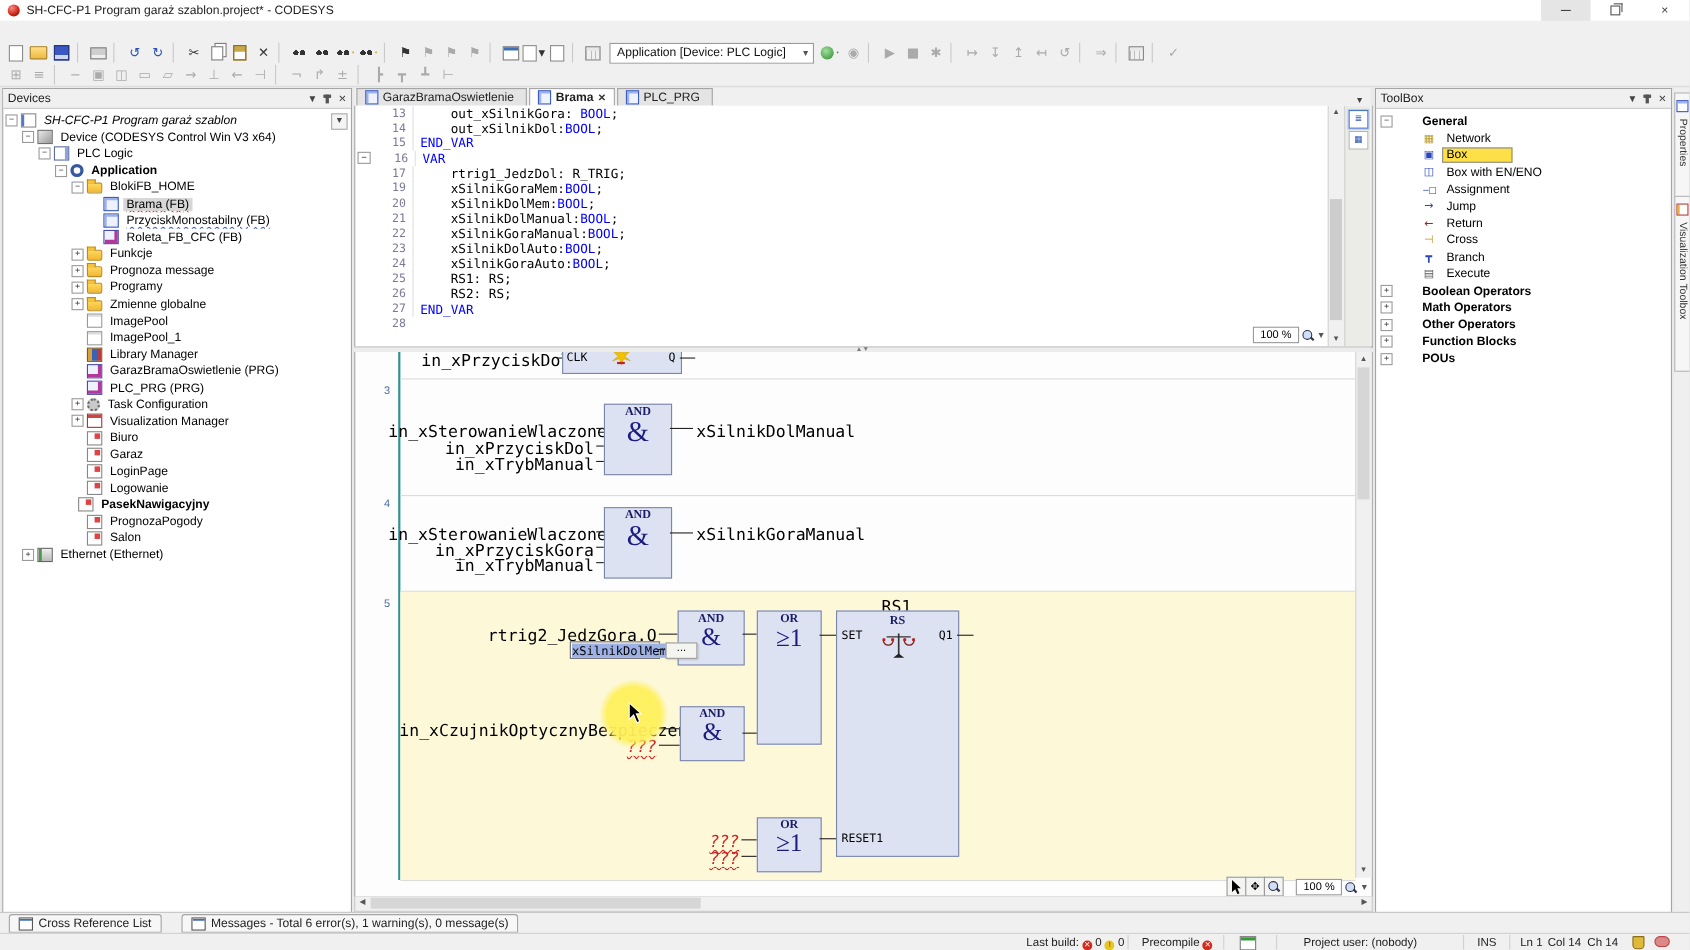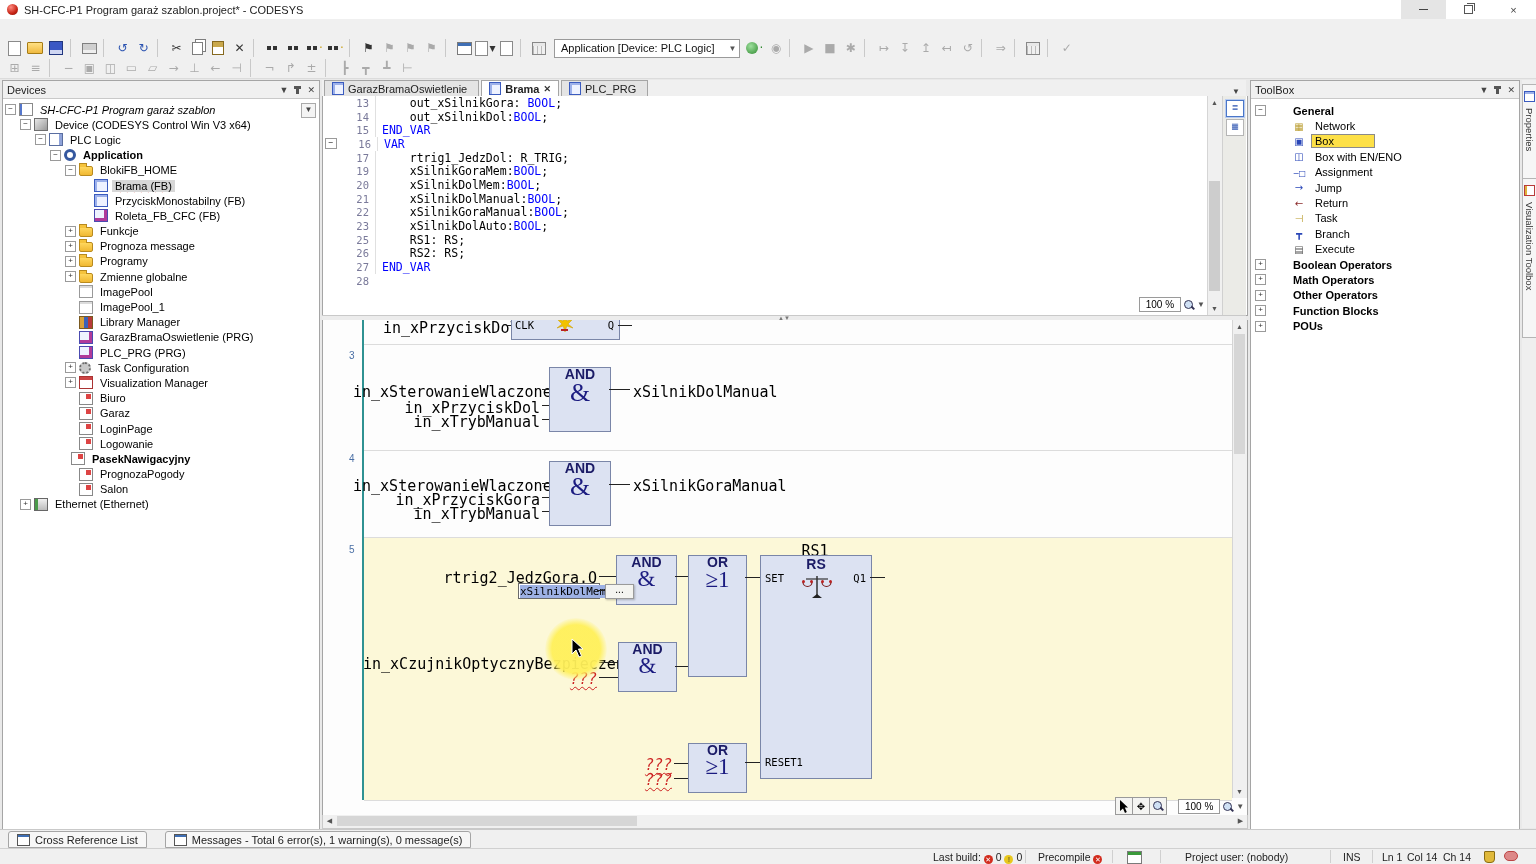--- a/index.html
+++ b/index.html
@@ -899,7 +899,7 @@
       <div class="xrow xitem">
         <span class="texp noexp"></span>
         <span class="xi ico-tbinput"></span>
-        <span class="xlabel">Task</span>
+        <span class="xlabel">Cross</span>
       </div>
       <div class="xrow xitem">
         <span class="texp noexp"></span>

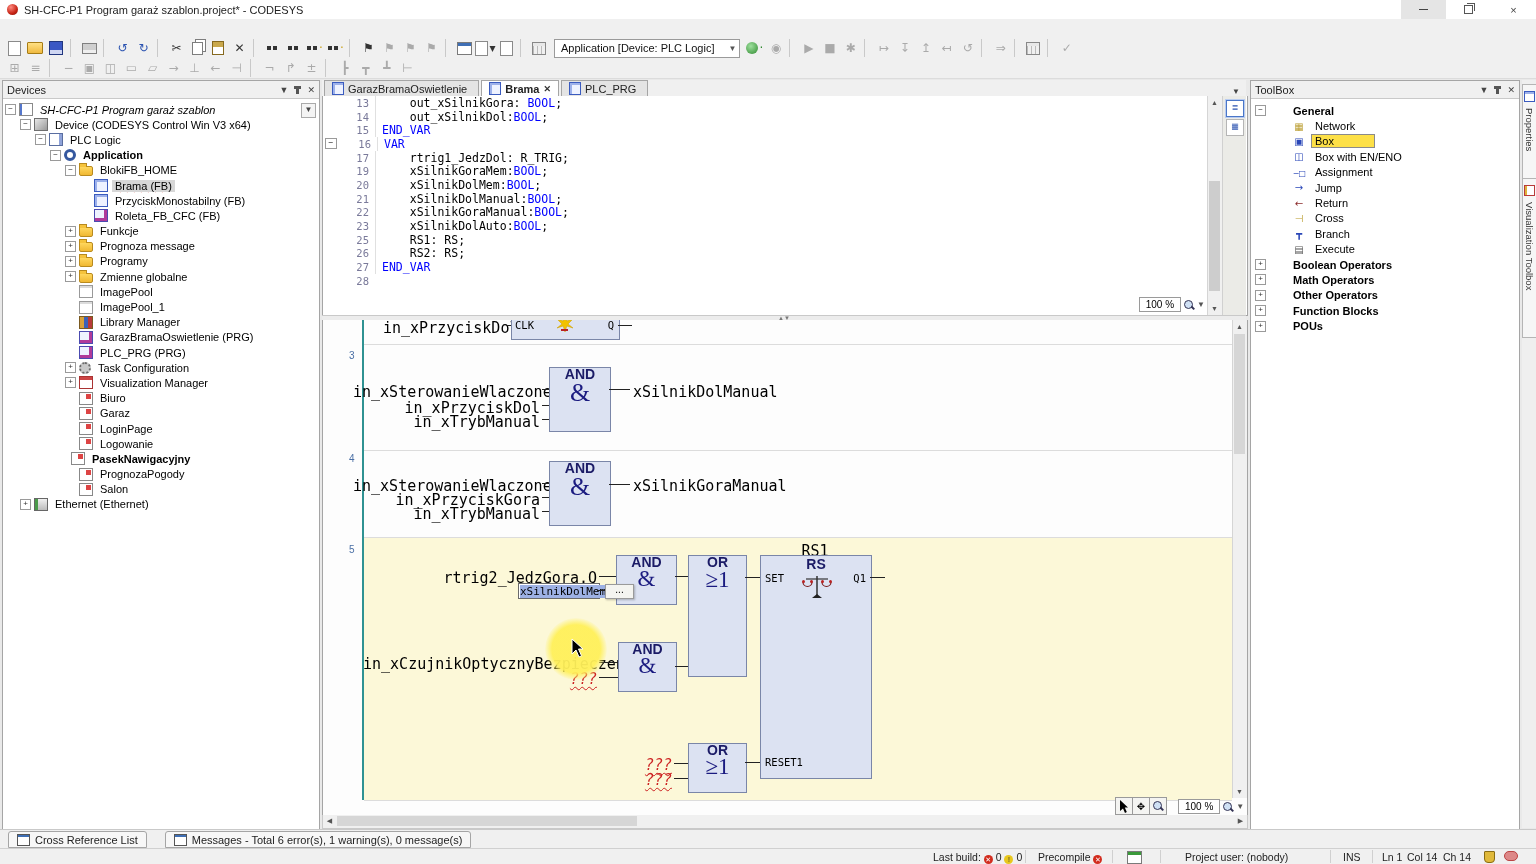--- a/index.html
+++ b/index.html
@@ -668,6 +668,11 @@
       </div>
       <div class="cline">
         <span class="cfold noexp"></span>
+        <span class="cnum">24</span>
+        <span class="ctext"><span>    </span><span>xSilnikGoraAuto</span><span>:</span><span class="kw">BOOL</span><span>;</span></span>
+      </div>
+      <div class="cline">
+        <span class="cfold noexp"></span>
         <span class="cnum">25</span>
         <span class="ctext"><span>    </span><span>RS1</span><span>: </span><span>RS</span><span>;</span></span>
       </div>

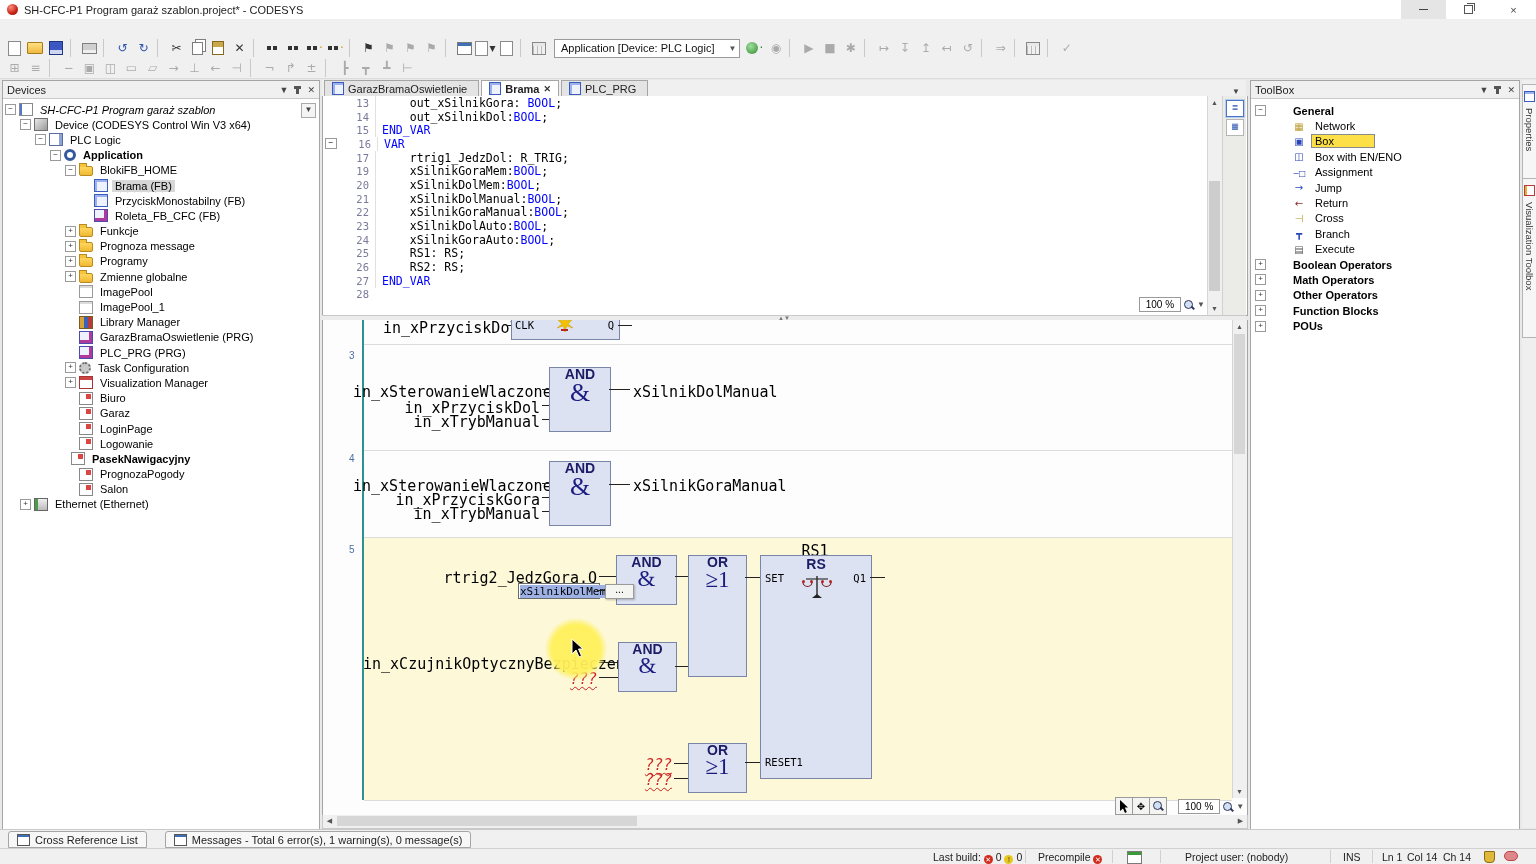--- a/index.html
+++ b/index.html
@@ -115,7 +115,7 @@
   .netsep{position:absolute;left:41px;width:868px;height:1px;background:#dcdcdc}
   .net5bg{position:absolute;left:41px;top:218px;width:868px;height:262px;background:#fcf8d8}
   .blk{position:absolute;background:#dce2f2;border:1px solid #7a86a8;text-align:center}
-  .blk .btitle{font-family:Liberation Sans, sans-serif;font-weight:bold;font-size:14px;color:#1b1b66;line-height:12px}
+  .blk .btitle{font-family:Liberation Serif, serif;font-weight:bold;font-size:11px;color:#1b1b66;line-height:12px}
   .blk .bsym{font-family:"Liberation Serif",serif;font-size:26px;color:#1b1b80;line-height:26px}
   .wire{position:absolute;background:#222;height:1px}
   .dlabel{position:absolute;font-family:"DejaVu Sans Mono",monospace;font-size:15px;white-space:pre;text-align:right}

